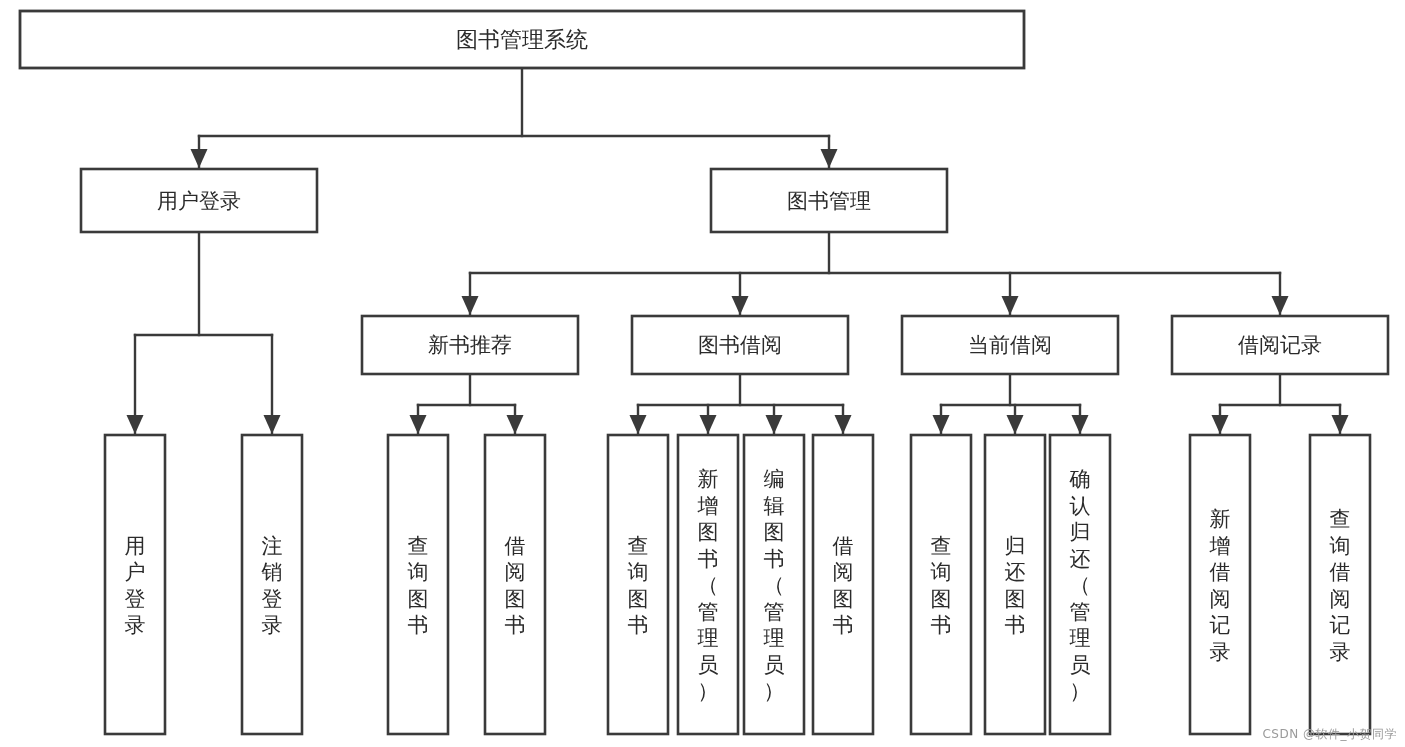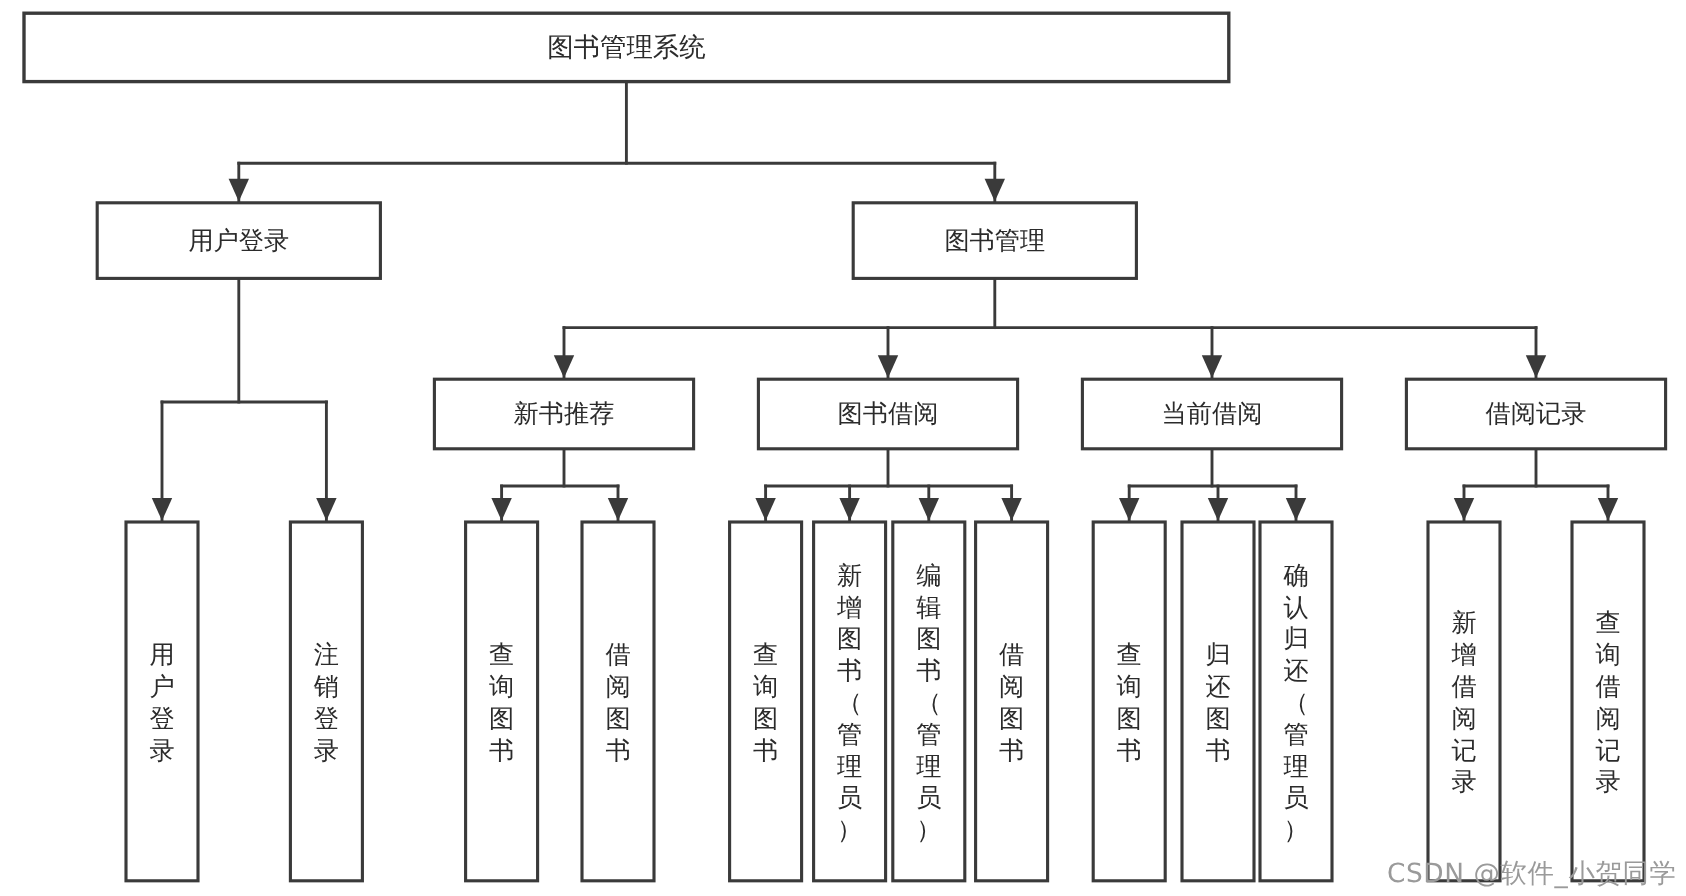--- a/index.html
+++ b/index.html
@@ -71,7 +71,7 @@
     right: 8px;
     bottom: 4px;
     font-family: "DejaVu Sans", "Liberation Sans", sans-serif;
-    font-size: 22px;
+    font-size: 12px;
     color: #9a9a9a;
     letter-spacing: 0.5px;
     user-select: none;

